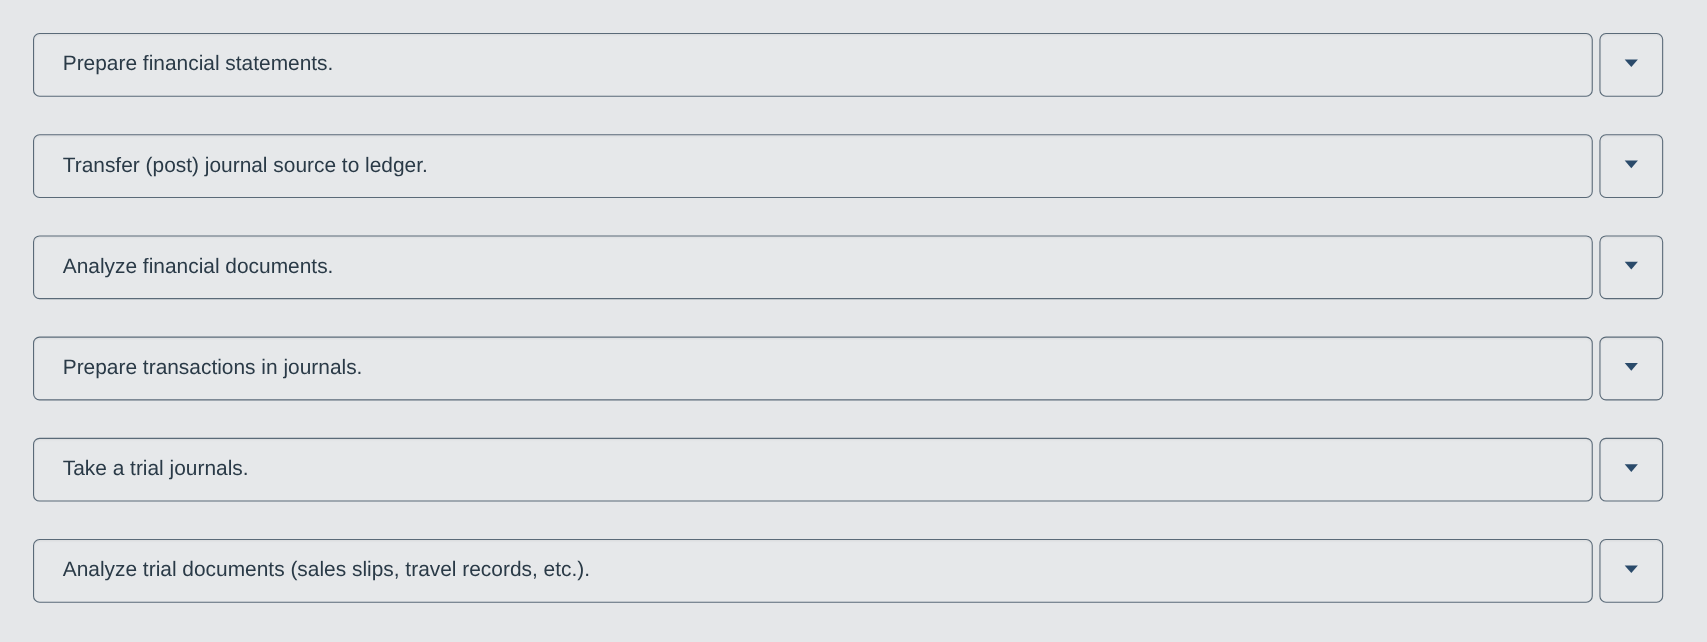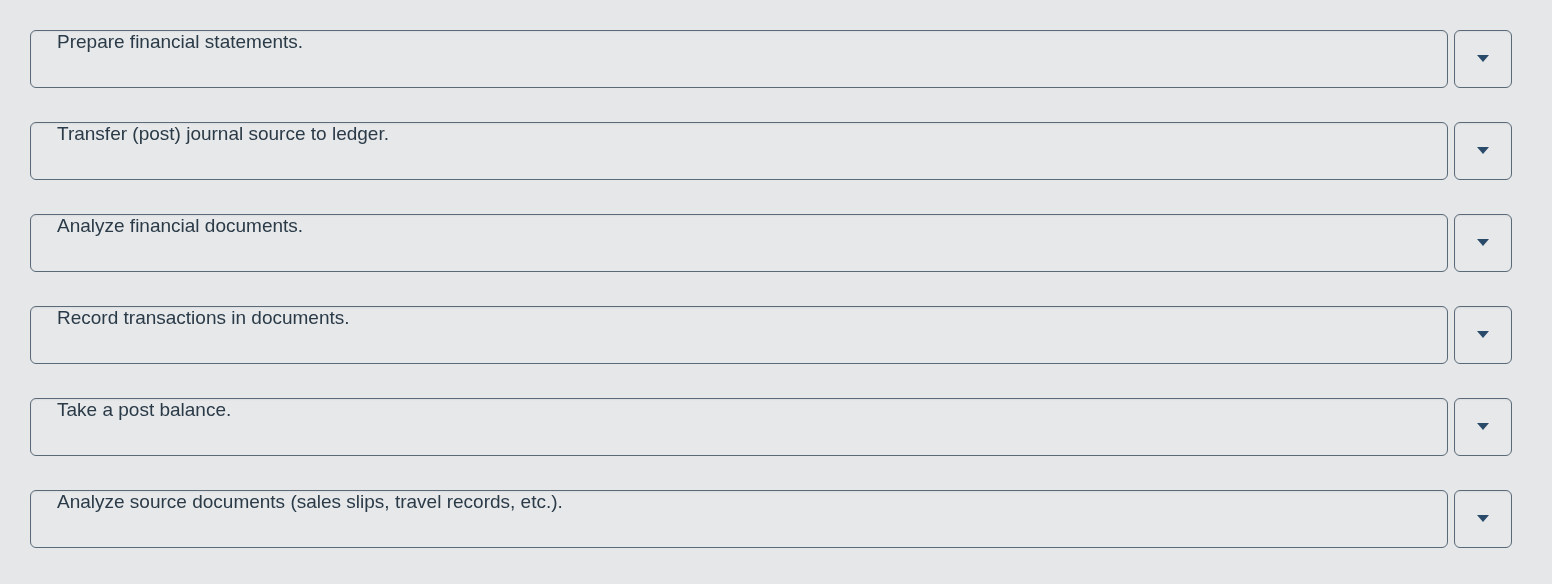--- a/index.html
+++ b/index.html
@@ -28,7 +28,7 @@
       border: 1px solid #5a6a78;
       border-radius: 6px;
       display: flex;
-      align-items: flex-start;
+      align-items: center;
       padding: 0 26px;
       background: rgba(255,255,255,0.05);
       box-shadow: inset 0 1px 2px rgba(0,0,0,0.05);

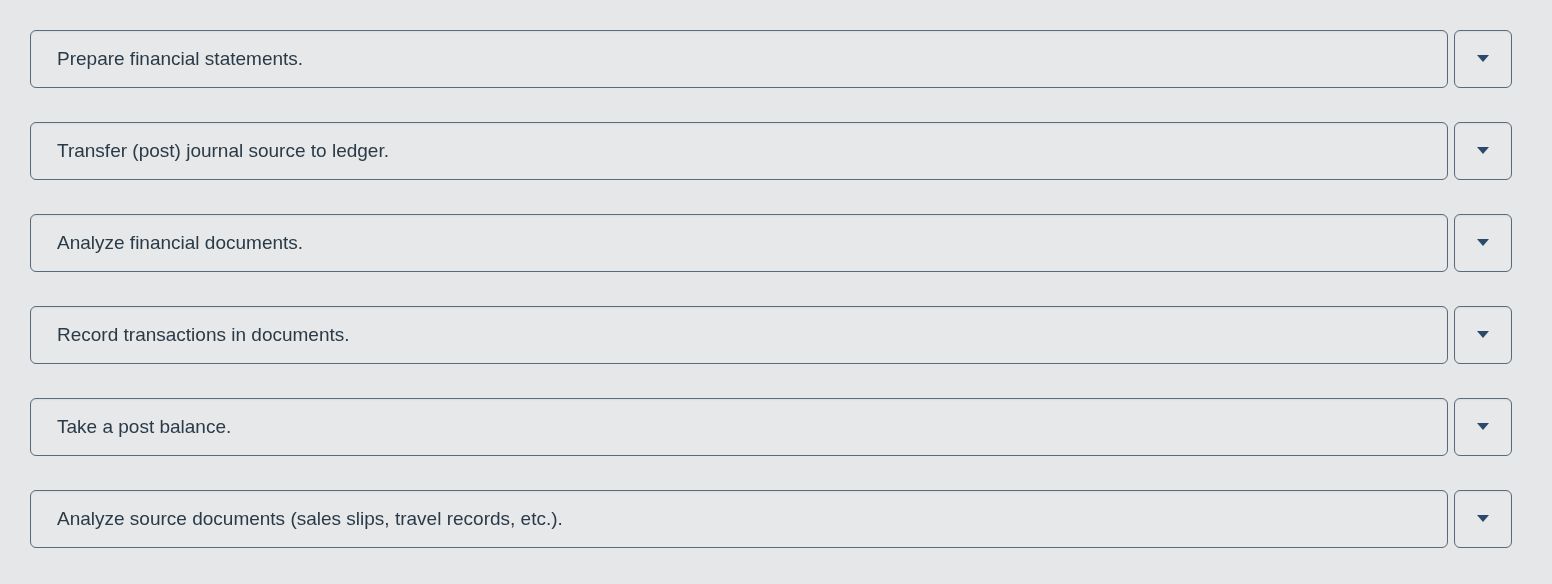--- a/index.html
+++ b/index.html
@@ -101,7 +101,7 @@
 
 <div class="dropdown-row">
   <div class="dropdown-label-box">
-    <span class="dropdown-label-text">Record transactions in documents.</span>
+    <span class="dropdown-label-text">Prepare transactions in journals.</span>
   </div>
   <div class="dropdown-toggle">
     <span>

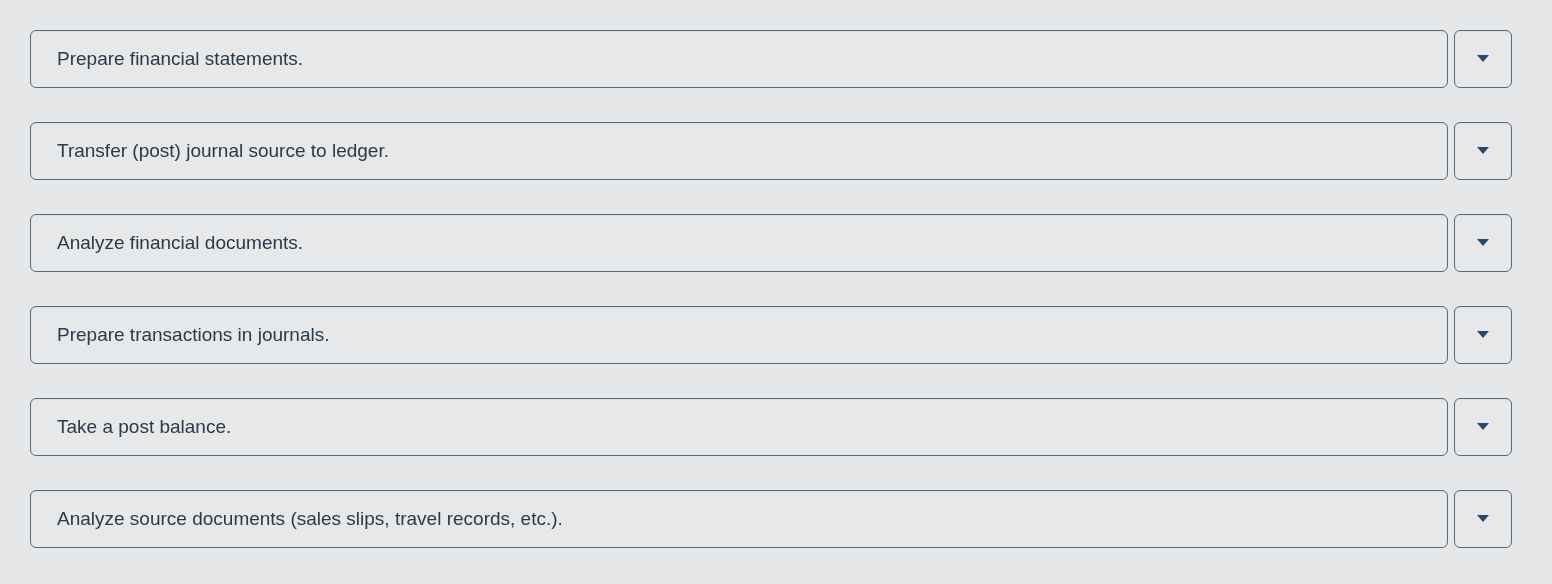--- a/index.html
+++ b/index.html
@@ -114,7 +114,7 @@
 
 <div class="dropdown-row">
   <div class="dropdown-label-box">
-    <span class="dropdown-label-text">Take a post balance.</span>
+    <span class="dropdown-label-text">Take a trial journals.</span>
   </div>
   <div class="dropdown-toggle">
     <span>

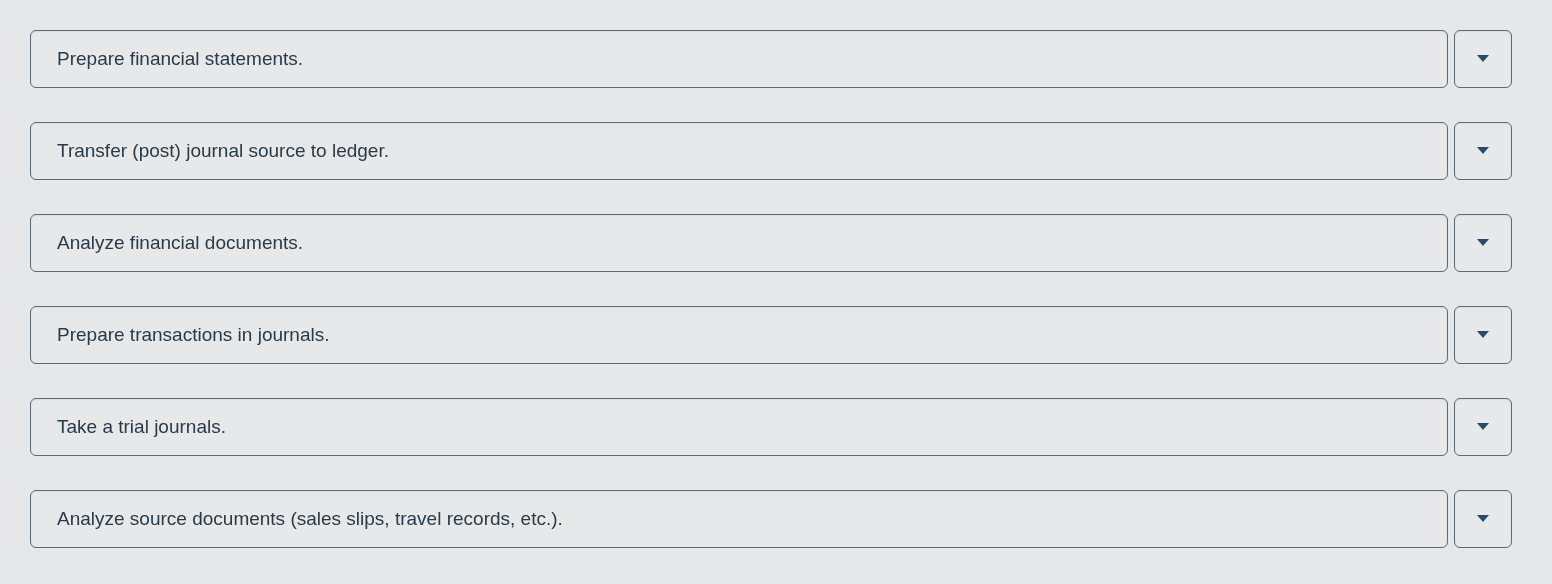--- a/index.html
+++ b/index.html
@@ -127,7 +127,7 @@
 
 <div class="dropdown-row">
   <div class="dropdown-label-box">
-    <span class="dropdown-label-text">Analyze source documents (sales slips, travel records, etc.).</span>
+    <span class="dropdown-label-text">Analyze trial documents (sales slips, travel records, etc.).</span>
   </div>
   <div class="dropdown-toggle">
     <span>

